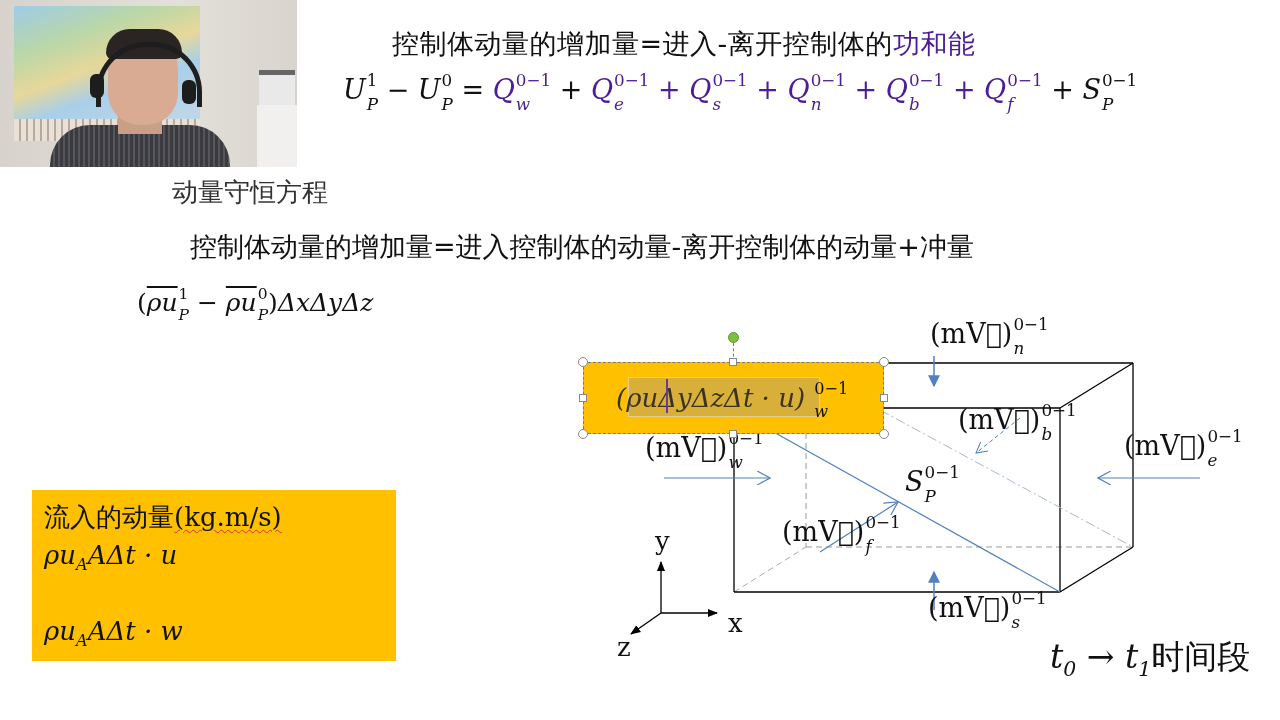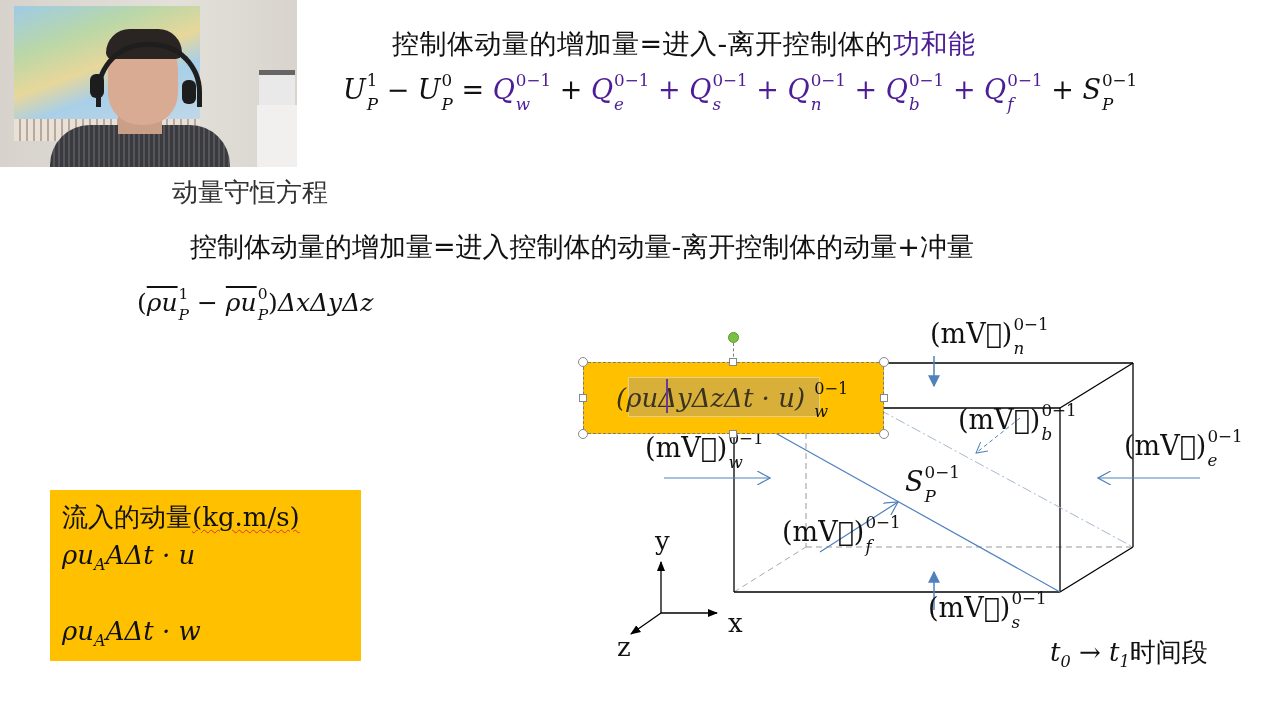--- a/index.html
+++ b/index.html
@@ -40,7 +40,7 @@
   .ov { text-decoration:overline; }
 
   
-  #infobox { left:50px; top:490px; width:311px; height:171px; background:#ffc000; }
+  #infobox { left:32px; top:490px; width:364px; height:171px; background:#ffc000; }
   #infobox .line { position:absolute; left:12px; font-size:26px; white-space:nowrap; }
   #infobox .l0 { top:10px; font-style:normal; }
   #infobox .l1 { top:50px; }

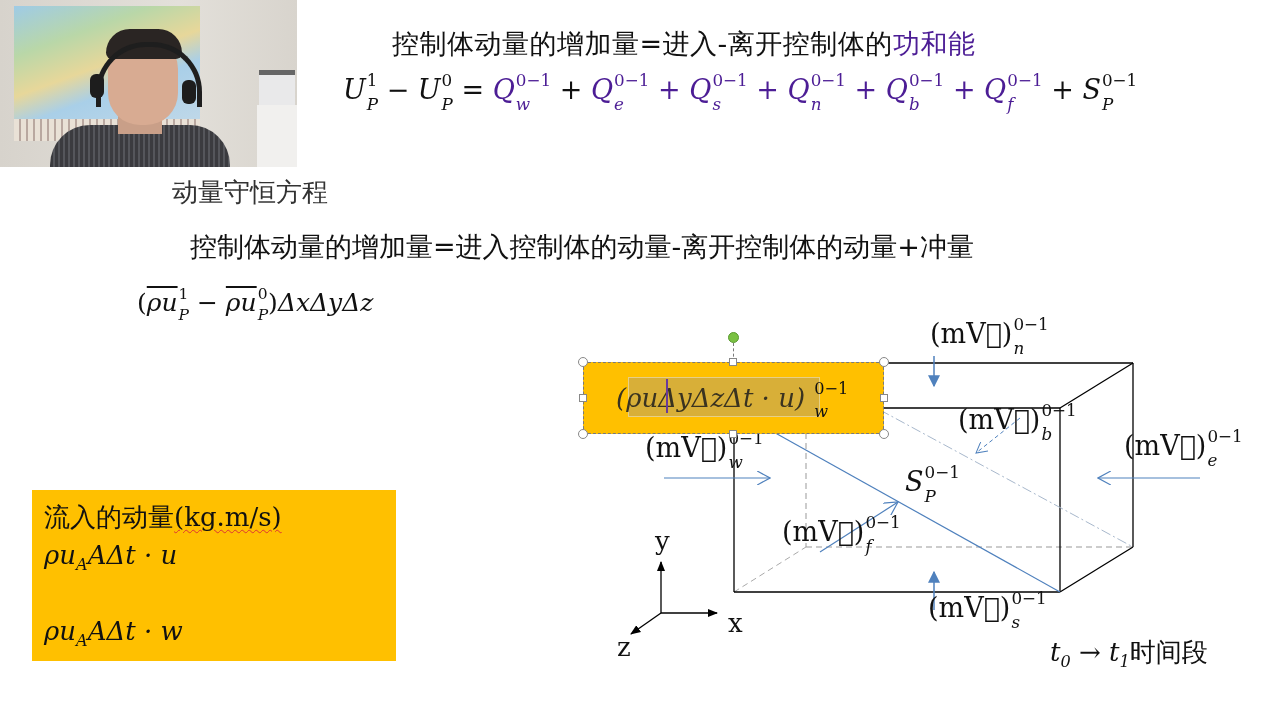--- a/index.html
+++ b/index.html
@@ -62,7 +62,7 @@
   #rot { position:absolute; left:728px; top:332px; width:11px; height:11px; border-radius:50%; background:#7ac142; border:1px solid #5a9a30; box-sizing:border-box; }
   #rotline { position:absolute; left:733px; top:343px; width:0; height:19px; border-left:1px dashed #7a7a7a; }
 
-  #timeseg { left:1050px; top:635px; font-size:26px; white-space:nowrap; }
+  #timeseg { left:1050px; top:635px; font-size:33px; white-space:nowrap; }
   #timeseg .cn { font-style:normal; font-family:"DejaVu Serif", serif; }
 </style>
 </head>

